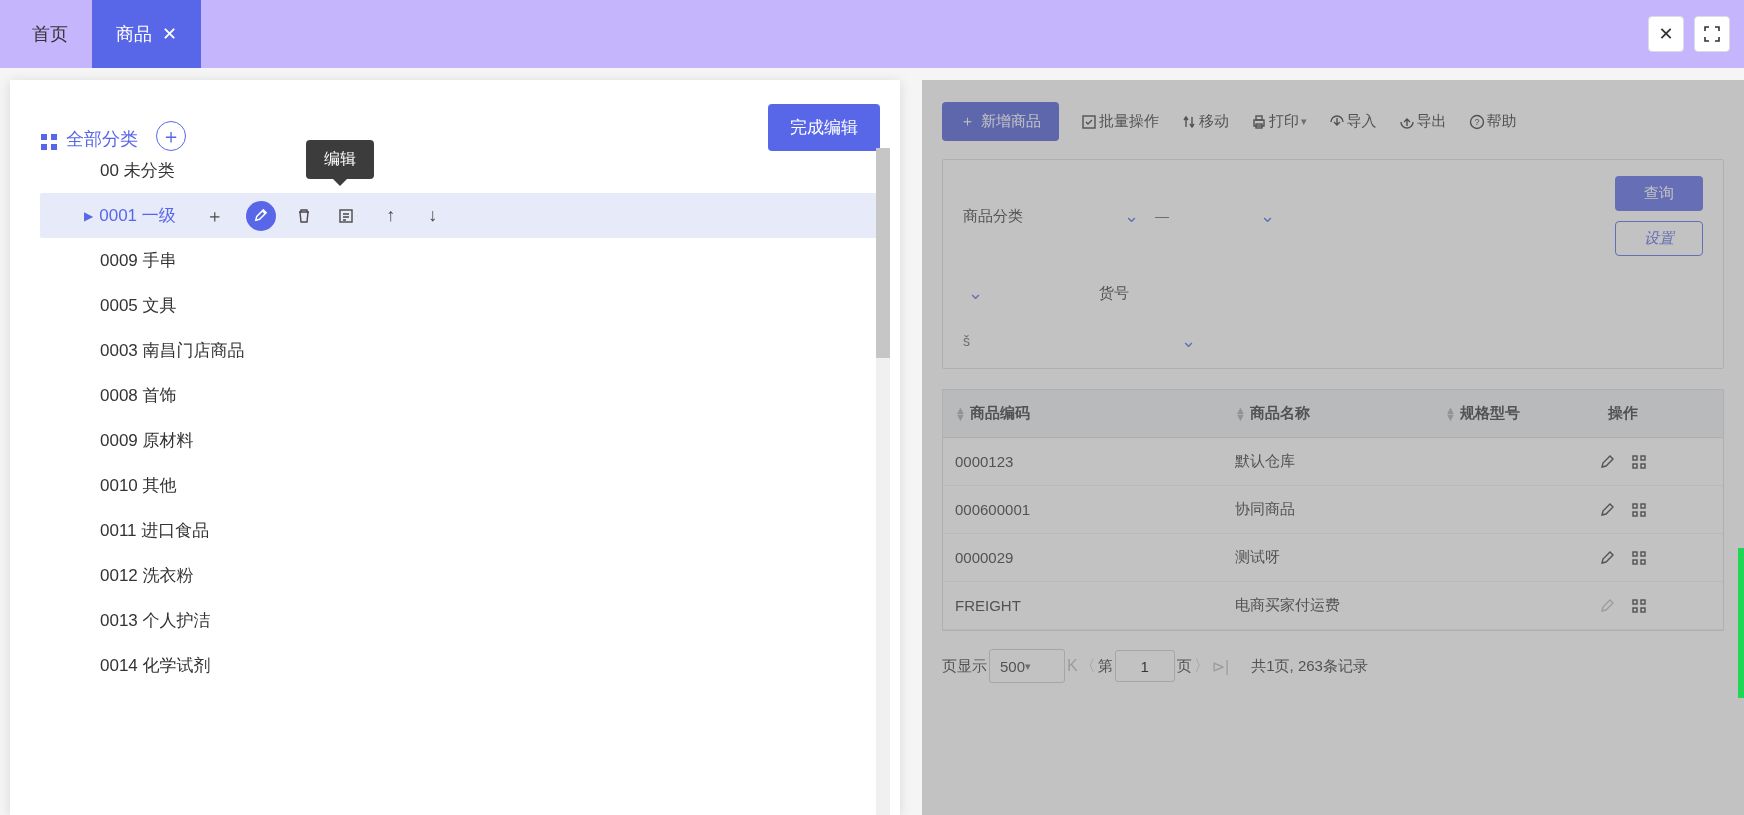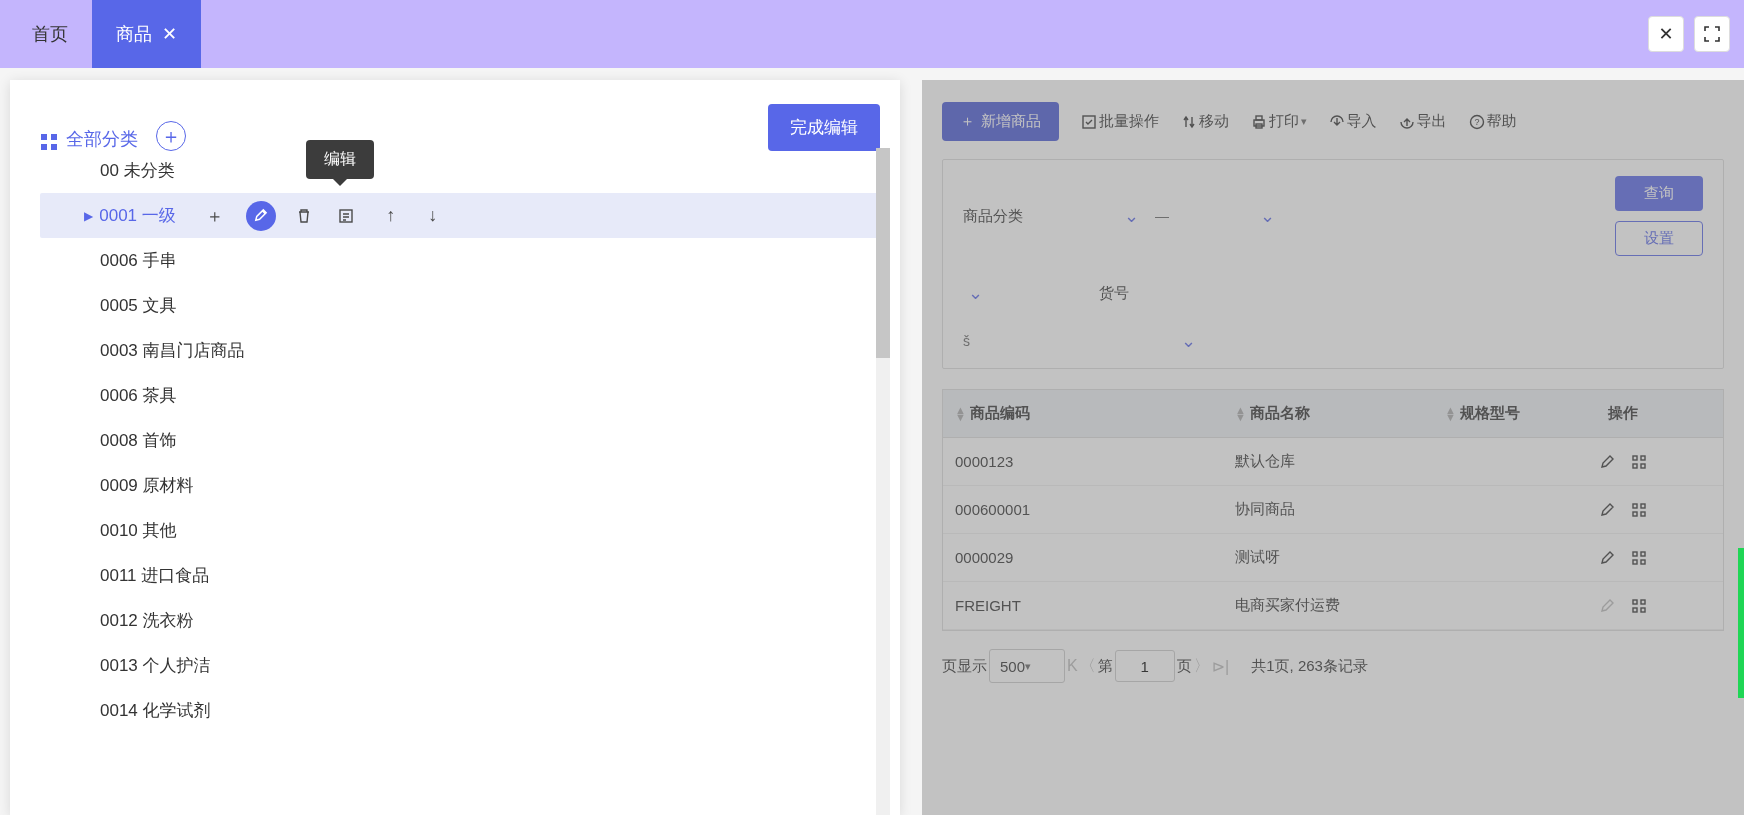--- a/index.html
+++ b/index.html
@@ -34,7 +34,7 @@
 .chev-blue { color: #5867e8; font-size: 18px; }
 .dash { color: #666; }
 .btn-query { background: #5867e8; color: #fff; border: none; padding: 8px 28px; border-radius: 4px; font-size: 15px; cursor:pointer; }
-.btn-setting { border: 1px solid #5867e8; color: #5867e8; background: #fff; padding: 7px 28px; border-radius: 4px; font-size: 15px; cursor:pointer; }
+.btn-setting { border: 1px solid #5867e8; color: #5867e8; background: #fff; padding: 7px 28px; border-radius: 4px; font-size: 15px; cursor:pointer;font-style:italic; }
 .btn-col { display:flex; flex-direction:column; gap:10px; margin-left:auto; }
 
 .table { margin-top: 20px; border: 1px solid #ddd; }

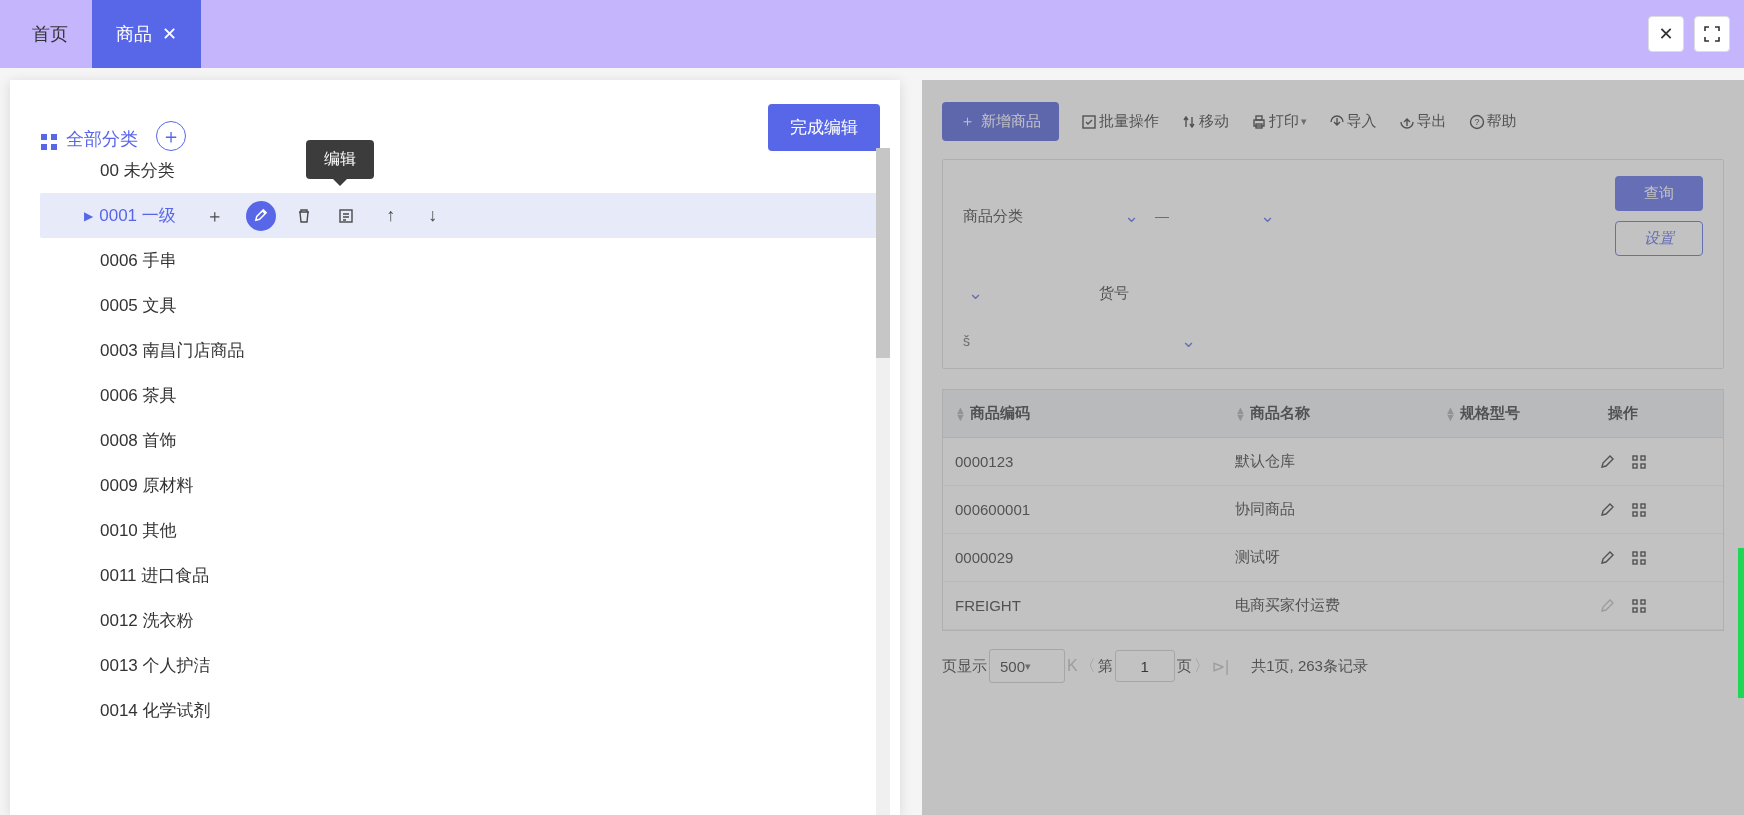--- a/index.html
+++ b/index.html
@@ -377,7 +377,7 @@
             </span>
           </li>
           <li class="cat-item">
-            <span>0006 手串</span>
+            <span>0009 手串</span>
           </li>
           <li class="cat-item">
             <span>0005 文具</span>

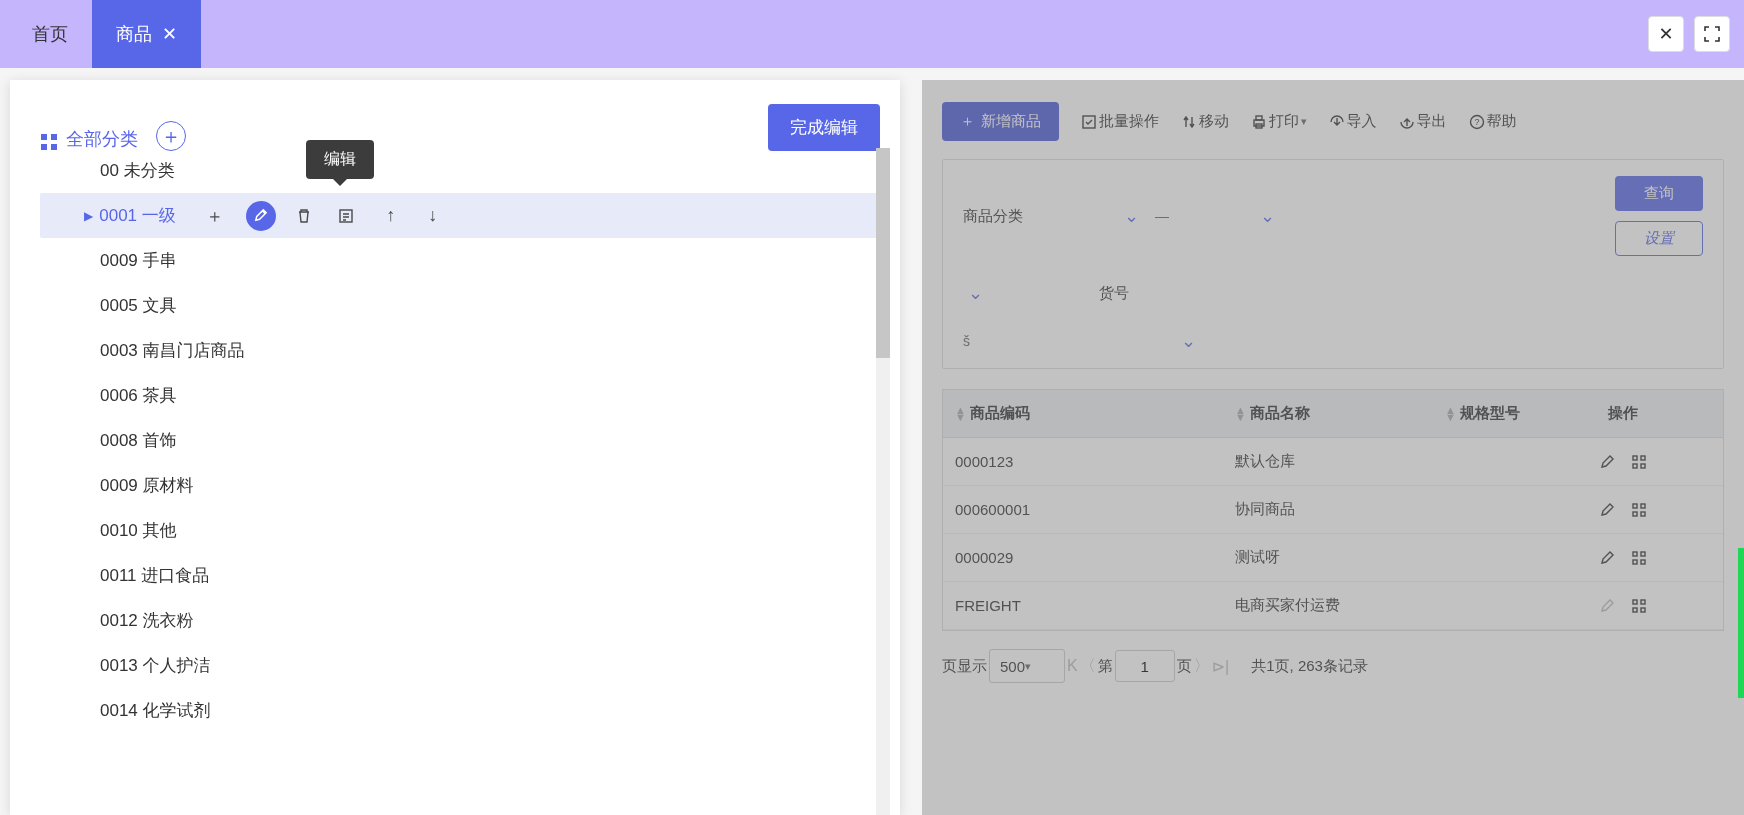--- a/index.html
+++ b/index.html
@@ -386,9 +386,6 @@
             <span>0003 南昌门店商品</span>
           </li>
           <li class="cat-item">
-            <span>0006 茶具</span>
-          </li>
-          <li class="cat-item">
             <span>0008 首饰</span>
           </li>
           <li class="cat-item">

